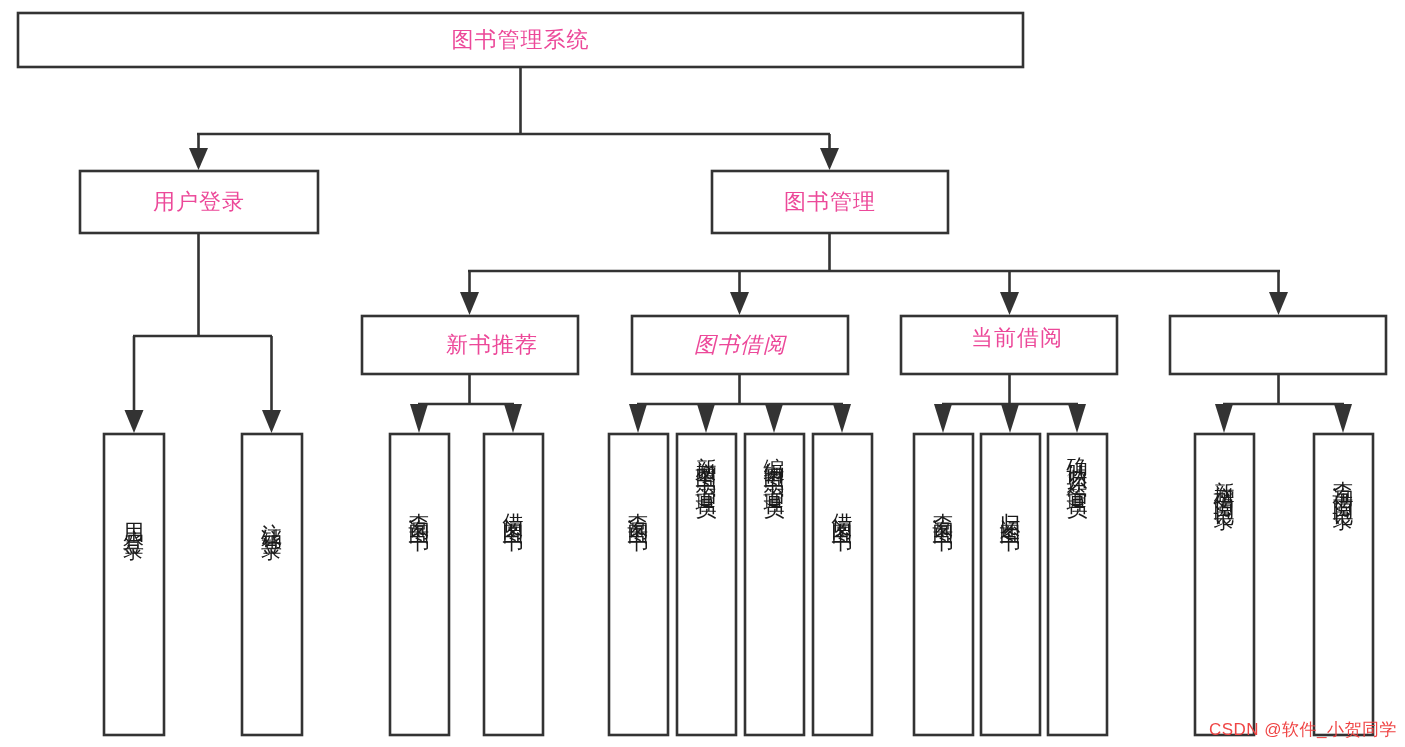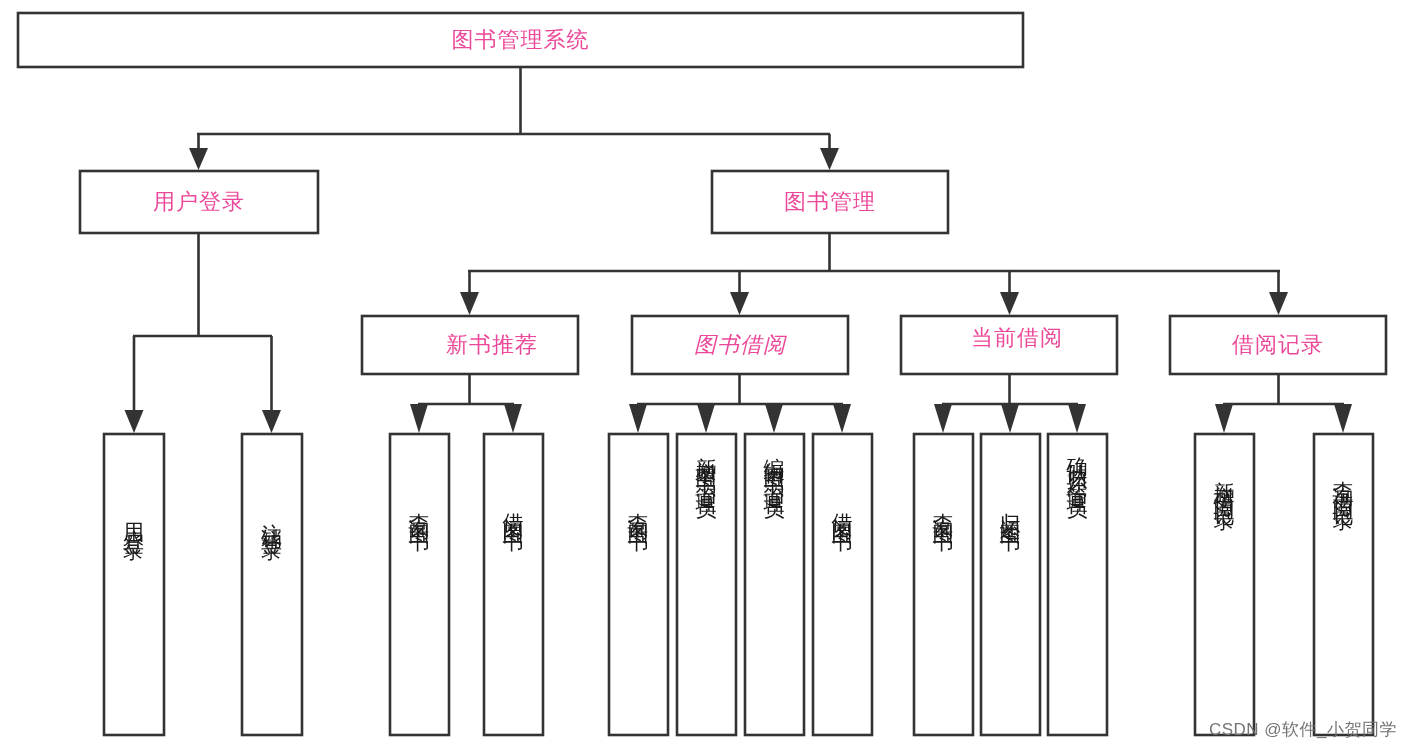--- a/index.html
+++ b/index.html
@@ -207,9 +207,6 @@
     <span class="htext">当前借阅</span>
   </div>
 
-  <div class="htext-wrap" style="left:1170px; top:316px; width:216px; height:58px;">
-    <span class="htext">借阅记录</span>
-  </div>
 
   <div class="vtext-wrap" style="left:104px; top:434px; width:60px; height:301px; padding-top:72px;">
     <span class="vtext">用户登录</span>

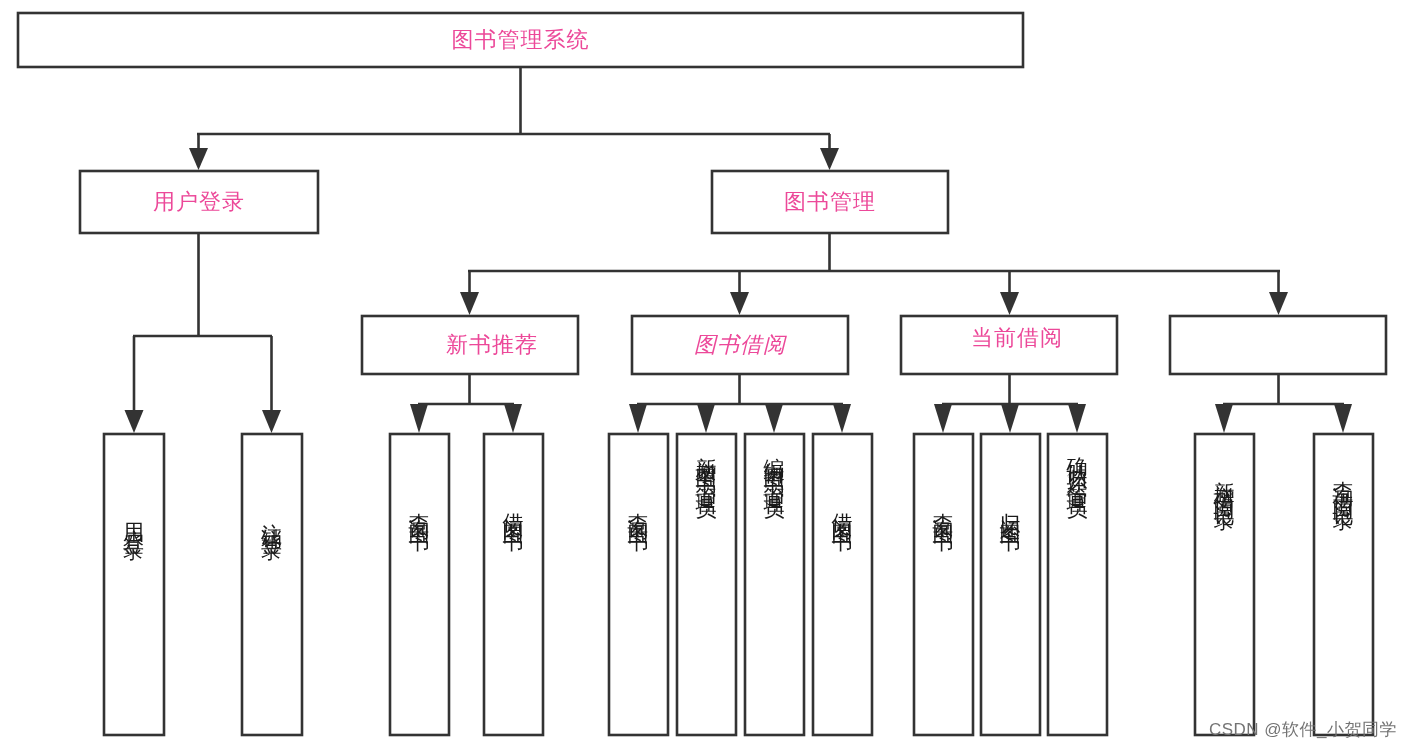--- a/index.html
+++ b/index.html
@@ -78,7 +78,7 @@
     bottom: 6px;
     font-family: "Liberation Sans", "DejaVu Sans", sans-serif;
     font-size: 17px;
-    color: #737373;
+    color: #ef4444;
     letter-spacing: 0.5px;
     white-space: nowrap;
   }

